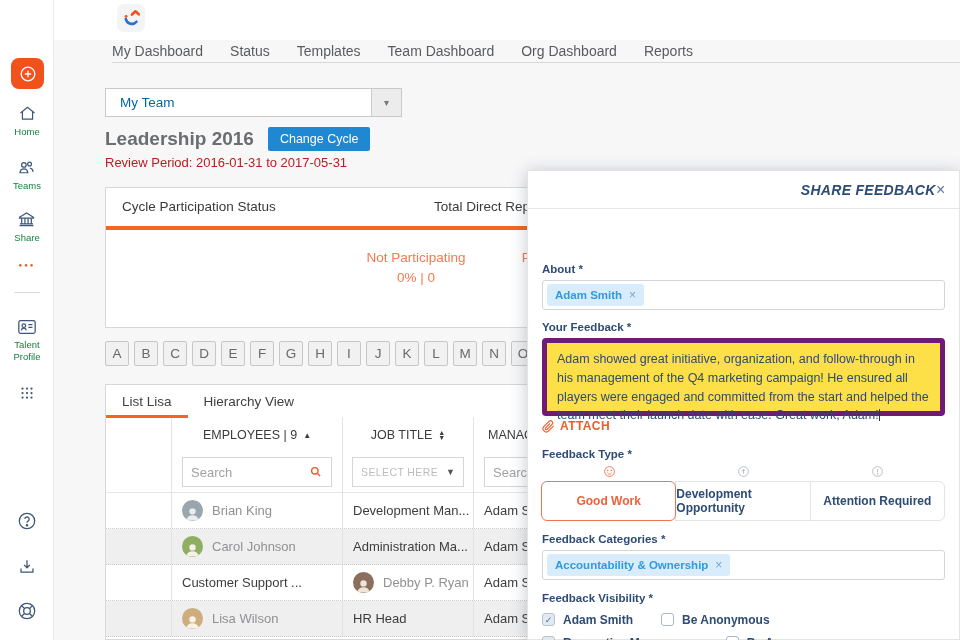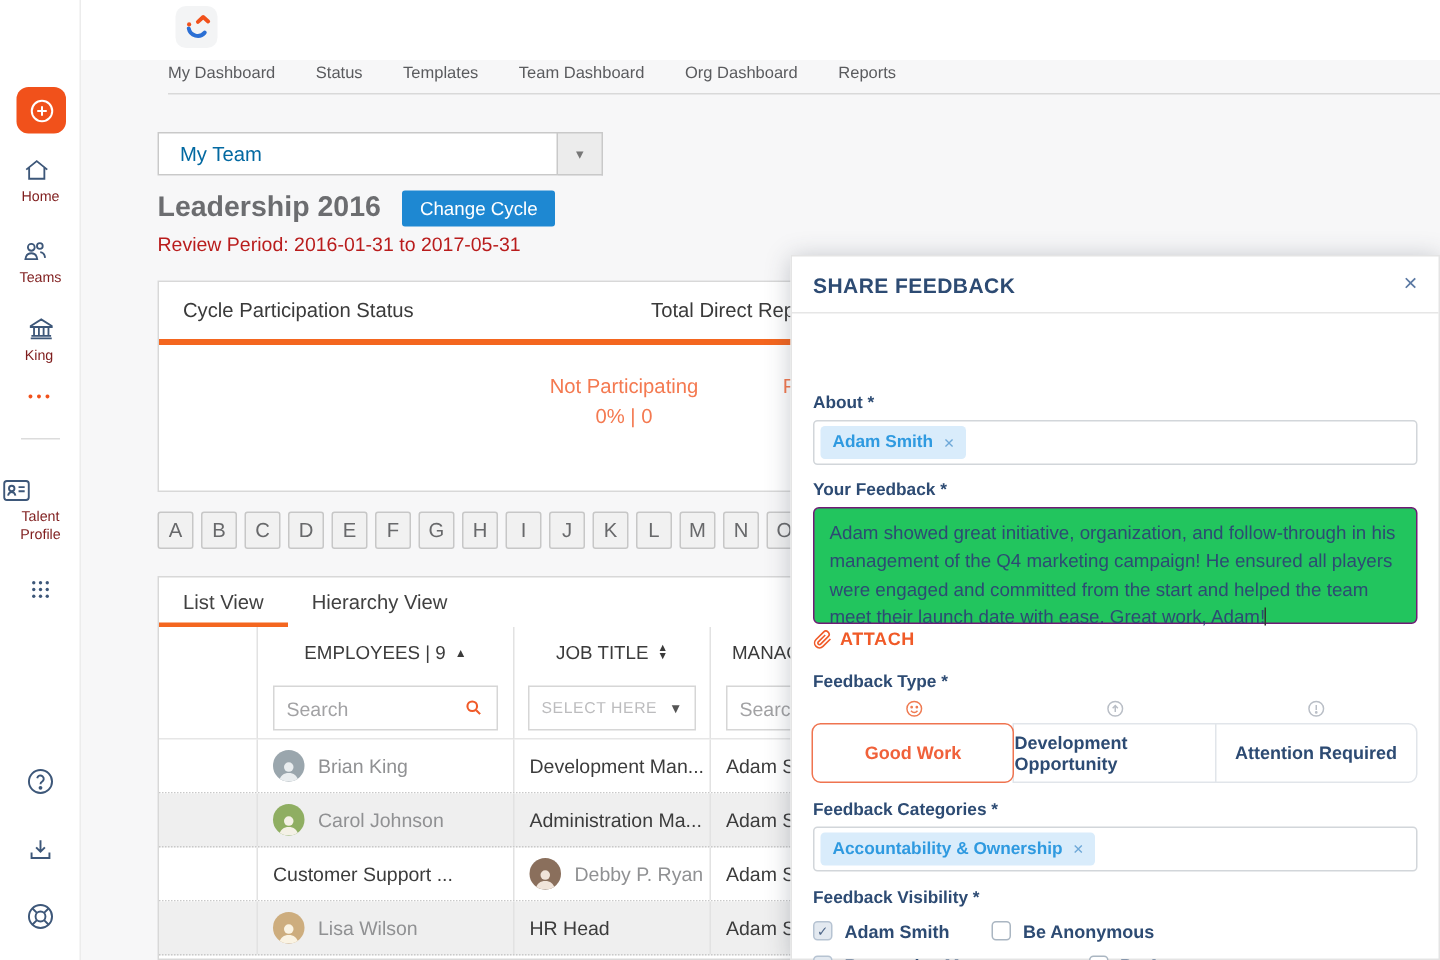--- a/index.html
+++ b/index.html
@@ -28,7 +28,7 @@
   .p-help { top:510px; } .p-down { top:556px; } .p-ring { top:600px; }
 
   
-  .nav { position:absolute; left:112px; top:43px; display:flex; gap:27px; font-size:11px; color:#5a5b5e; }
+  .nav { position:absolute; left:112px; top:43px; display:flex; gap:27px; font-size:14px; color:#5a5b5e; }
   .nav span { cursor:pointer; white-space:nowrap; }
   .nav-divider { position:absolute; left:112px; right:0; top:62px; height:1px; background:#d9d9d9; }
 

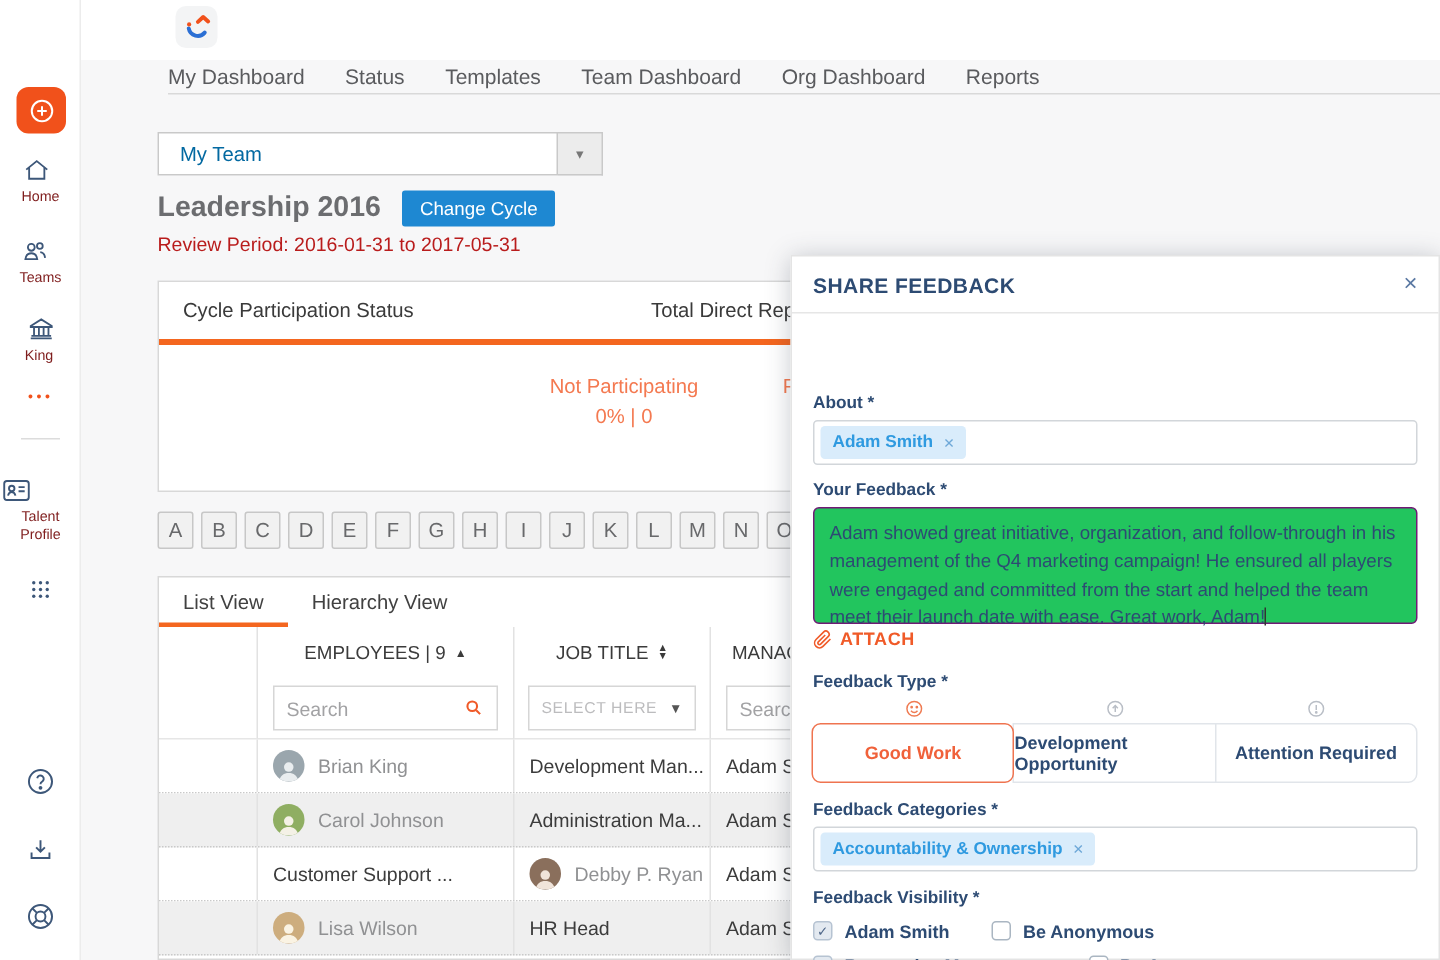--- a/index.html
+++ b/index.html
@@ -16,7 +16,7 @@
   .sidebar { position:absolute; left:0; top:0; width:54px; height:640px; background:#fff; border-right:1px solid #ececec; z-index:3; }
   .add-btn { position:absolute; left:11px; top:58px; width:33px; height:31px; background:#f1511b; border-radius:8px; display:flex; align-items:center; justify-content:center; cursor:pointer; }
   .side-col { position:absolute; left:0; top:103px; width:54px; display:flex; flex-direction:column; align-items:center; }
-  .side-item { display:flex; flex-direction:column; align-items:flex-start; color:#7f1d1d; cursor:pointer; }
+  .side-item { display:flex; flex-direction:column; align-items:center; color:#15803d; cursor:pointer; }
   .side-item .lbl { font-size:9.5px; margin-top:2px; text-align:center; line-height:1.25; }
   .si-home  { margin-bottom:19px; }
   .si-teams { margin-bottom:17px; }

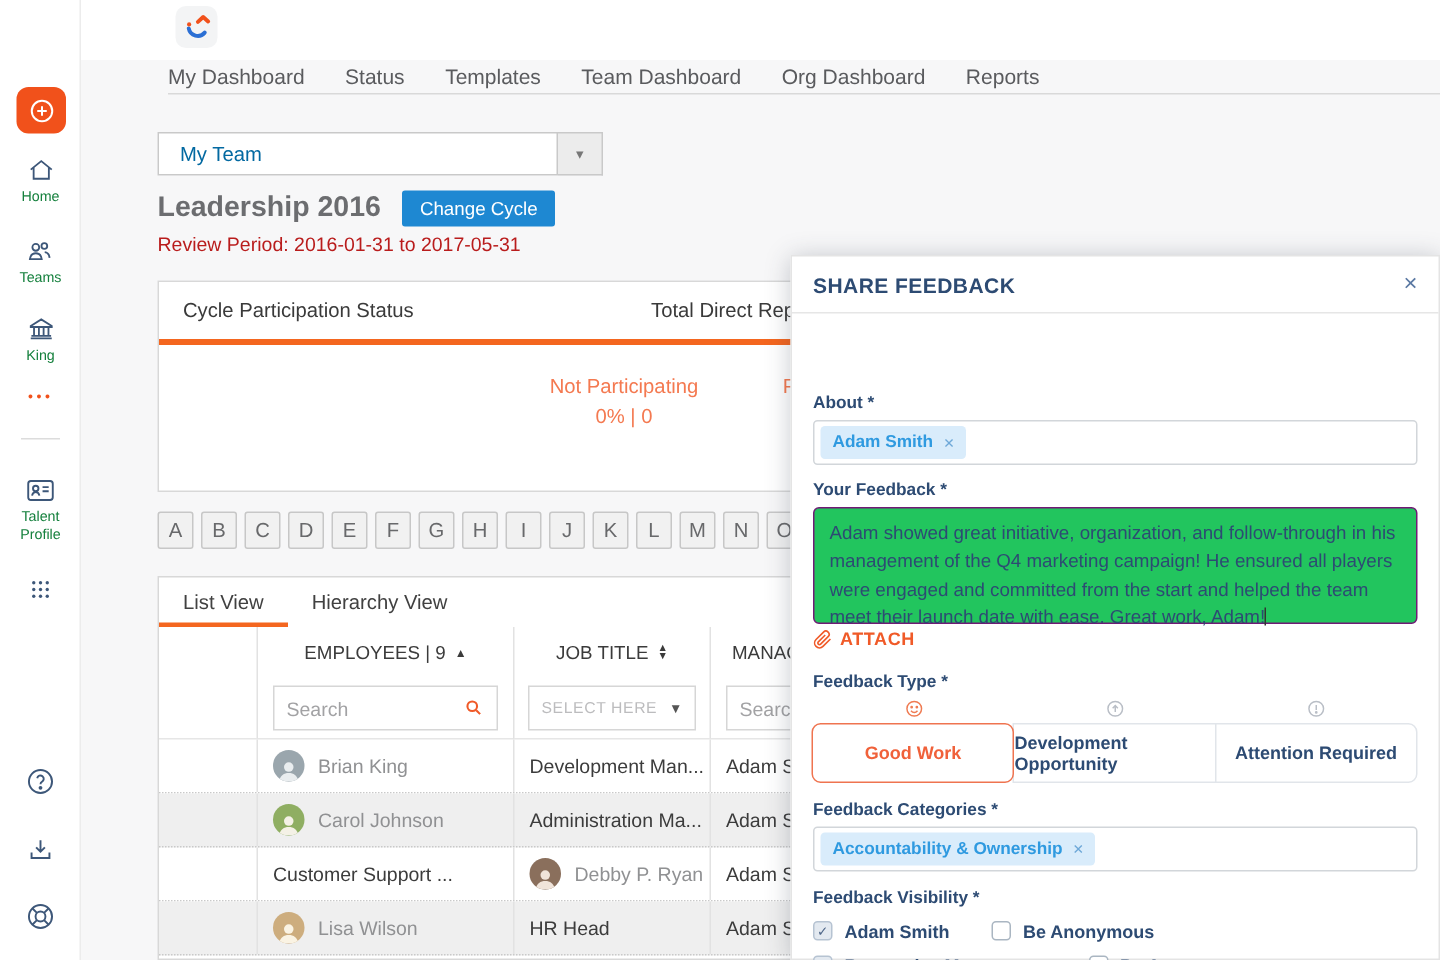--- a/index.html
+++ b/index.html
@@ -83,7 +83,7 @@
 
   
   .panel { position:absolute; left:527px; top:170px; right:0; bottom:0; background:#fff; z-index:10; border:1px solid #e4e4e4; box-shadow:0 2px 16px rgba(50,60,80,.28); }
-  .panel-hd { height:38px; display:flex; align-items:center; justify-content:space-between; padding:0 14px; border-bottom:1px solid #e6e6e6; }
+  .panel-hd { height:38px; display:flex; align-items:center; justify-content:flex-end; padding:0 14px; border-bottom:1px solid #e6e6e6;font-style:italic; }
   .panel-title { font-size:14px; font-weight:bold; color:#2d4b73; letter-spacing:.3px; }
   .panel-close { font-size:16px; color:#5b79a3; cursor:pointer; }
   .panel-bd { padding:10px 14px 0 14px; }

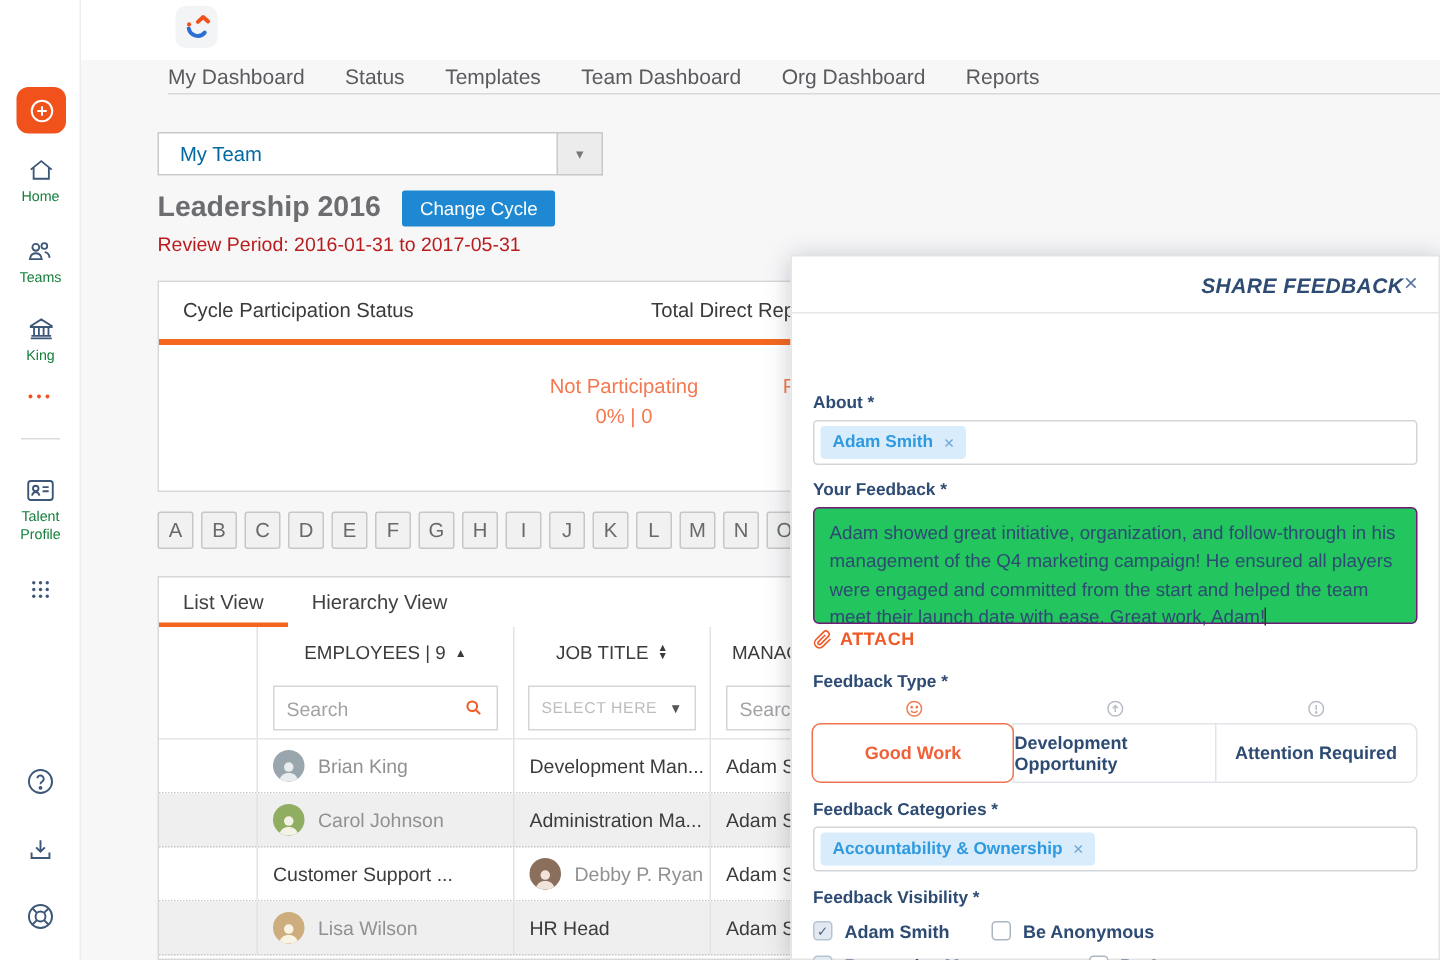--- a/index.html
+++ b/index.html
@@ -164,7 +164,7 @@
               <path d="M6.5 10.5v6M10.2 10.5v6M13.8 10.5v6M17.5 10.5v6M4.5 17h15M4 19h16"></path>
           </svg>
         </span>
-        <span class="lbl">King</span>
+        <span class="lbl">Share</span>
       </div>
       <div class="side-dots" style="font-size:6px;">●●●</div>
       <div class="side-div"></div>

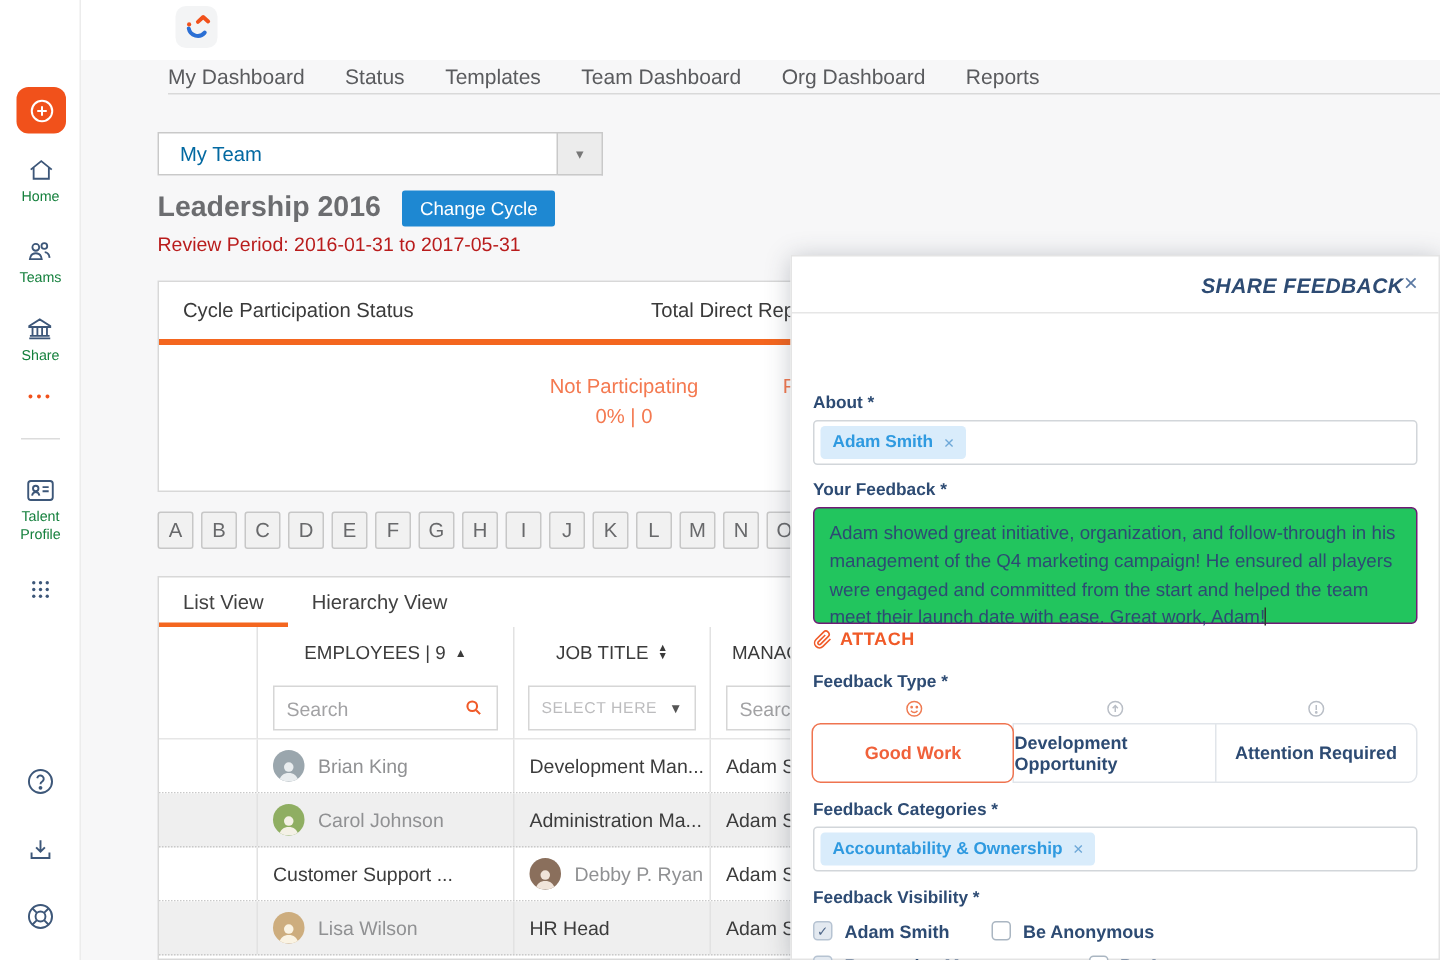--- a/index.html
+++ b/index.html
@@ -91,7 +91,7 @@
   .input-box { margin-top:5px; min-height:30px; border:1px solid #d2d6da; border-radius:3px; display:flex; align-items:center; padding:3px 4px; background:#fff; }
   .pill { background:#d9ecfb; color:#2f9ae0; font-size:11.5px; font-weight:bold; padding:4px 8px; border-radius:3px; display:inline-flex; align-items:center; gap:7px; }
   .pill .x { color:#6ea8d8; font-weight:normal; font-size:12px; cursor:pointer; }
-  .ta { margin-top:5px; height:78px; border:1px solid #701a75; border-radius:4px; padding:7px 10px; font-size:12.5px; color:#2d4b73; line-height:1.5; background:#22c55e; cursor:text; }
+  .ta { margin-top:5px; height:78px; border:5px solid #701a75; border-radius:4px; padding:7px 10px; font-size:12.5px; color:#2d4b73; line-height:1.5; background:#fde047; cursor:text; }
   .caret { display:inline-block; width:1px; height:12px; background:#333; vertical-align:-2px; }
   .helper { margin-top:6px; font-size:10.8px; font-style:italic; color:#9c9da0; line-height:1.4; }
   .attach { margin-top:3px; display:inline-flex; align-items:center; gap:5px; color:#f05a28; font-size:12px; font-weight:bold; letter-spacing:.4px; cursor:pointer; }

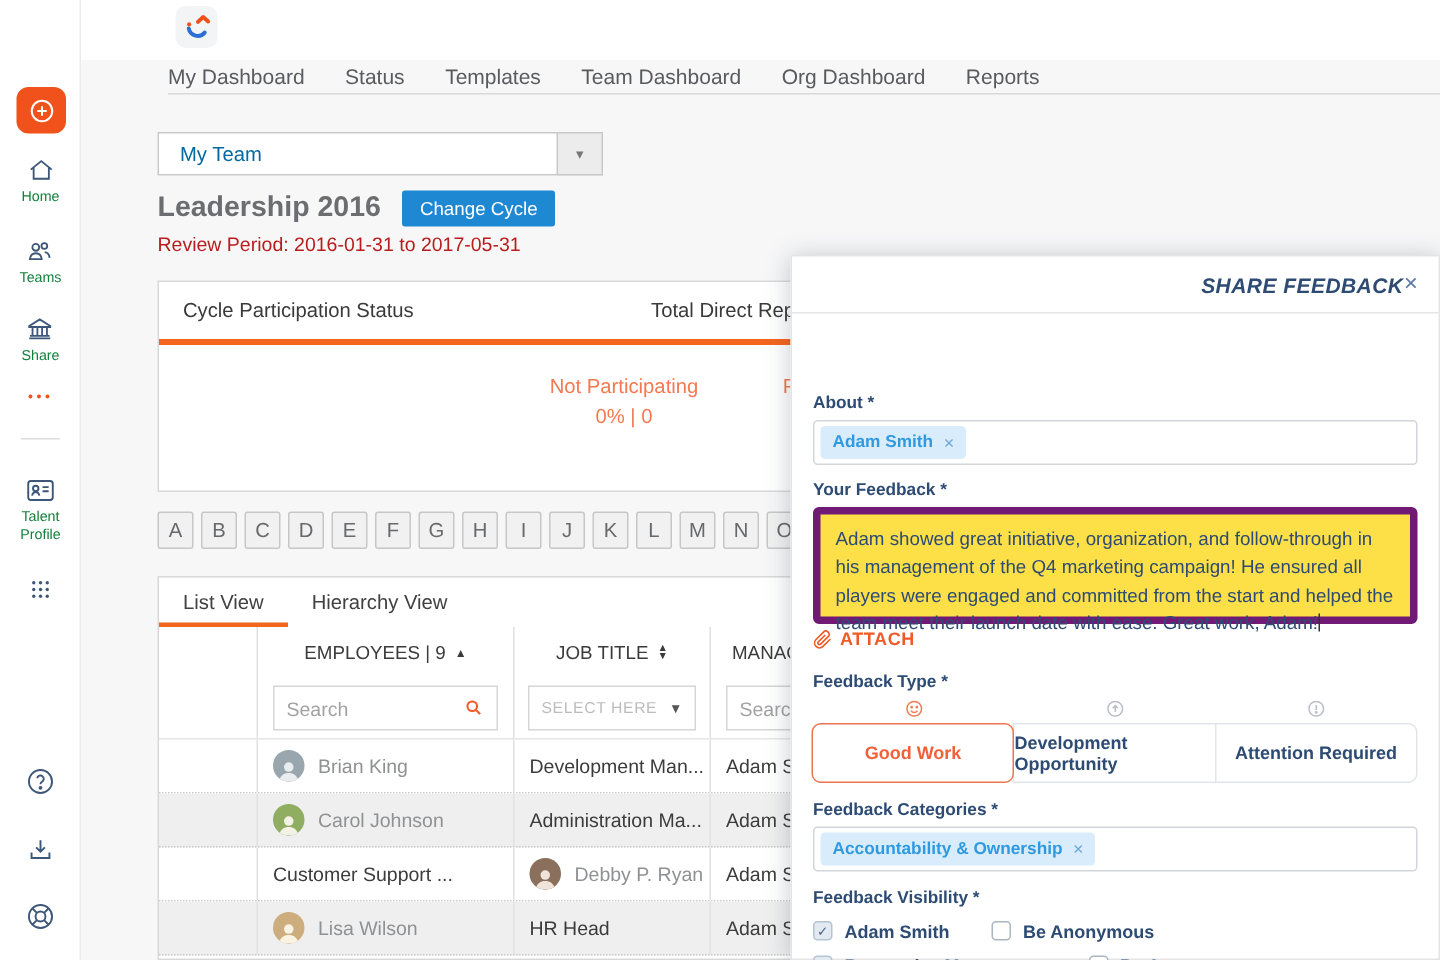--- a/index.html
+++ b/index.html
@@ -268,7 +268,7 @@
 
   <div class="card2">
     <div class="tabs">
-      <div class="tab active">List View</div>
+      <div class="tab active">List Lisa</div>
       <div class="tab">Hierarchy View</div>
     </div>
     <div class="etable">

